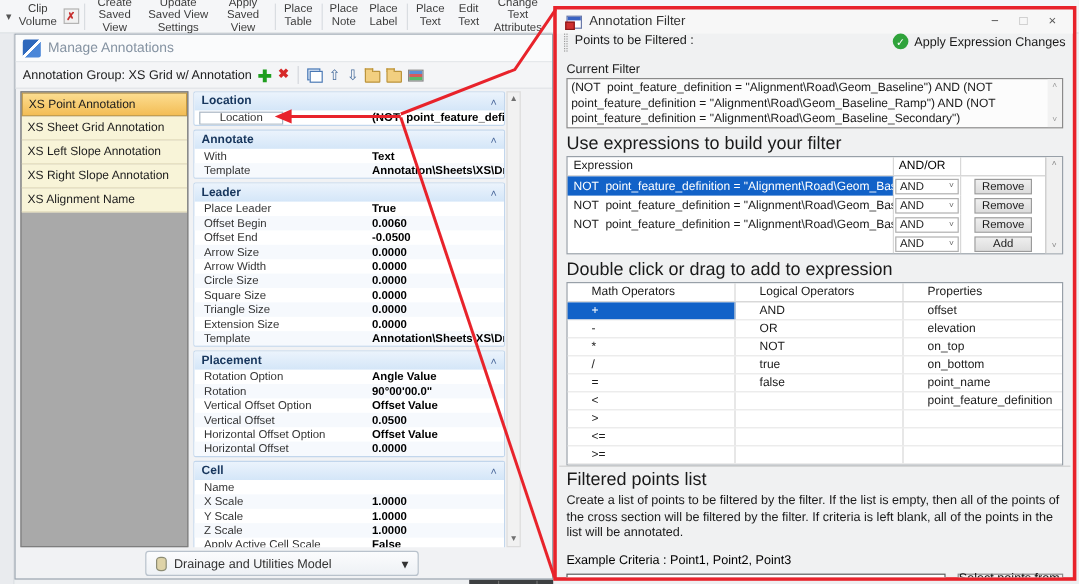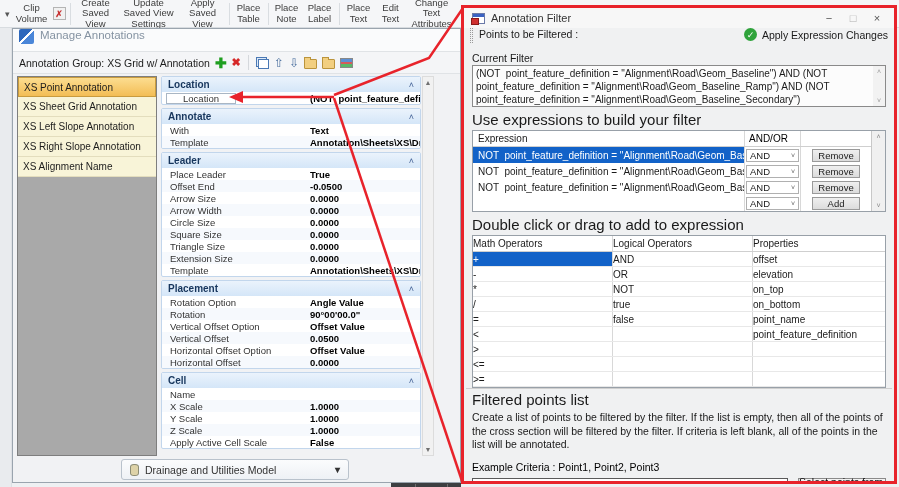--- a/index.html
+++ b/index.html
@@ -17,7 +17,7 @@
 
   
   .window{position:absolute;left:12px;top:28px;width:449px;height:455px;background:#f1f2f4;border:1px solid #9aa4ae;z-index:10;display:flex;flex-direction:column}
-  .win-title{height:23px;display:flex;align-items:flex-start;gap:6px;padding:0 6px;background:#fafbfc;border-bottom:1px solid #e0e3e6}
+  .win-title{height:23px;display:flex;align-items:center;gap:6px;padding:0 6px;background:#fafbfc;border-bottom:1px solid #e0e3e6}
   .app-icon{width:15px;height:15px;border-radius:2px;background:linear-gradient(135deg,#2e68bc 0 44%,#ffffff 44% 56%,#4a86d8 56%)}
   .win-title-text{font-size:11.5px;color:#8593a2}
   .win-toolbar{height:22px;display:flex;align-items:center;gap:5px;padding:0 6px;background:#f4f5f7;border-bottom:1px solid #e0e3e6;font-size:10.5px;color:#1c1c1c;white-space:nowrap}

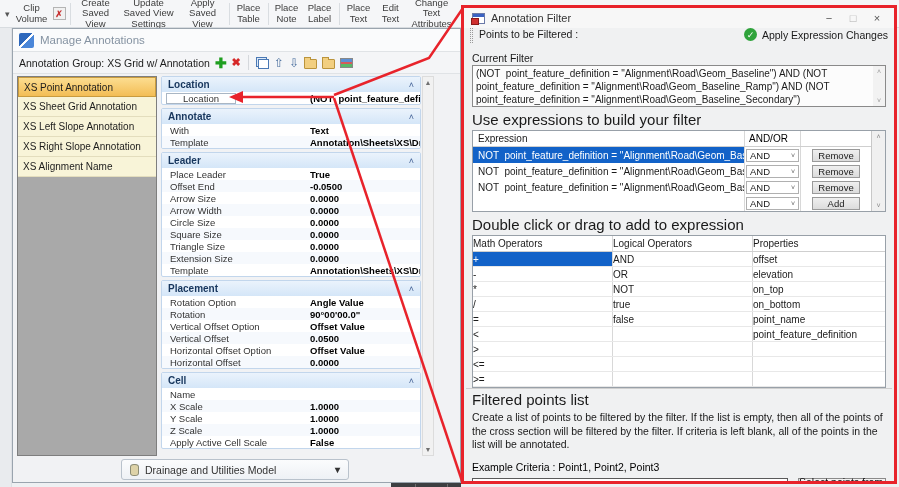--- a/index.html
+++ b/index.html
@@ -242,6 +242,10 @@
                 <span class="prop-value">True</span>
               </div>
 
+              <div class="prop-row">
+                <span class="prop-label">Offset Begin</span>
+                <span class="prop-value">0.0060</span>
+              </div>
 
               <div class="prop-row">
                 <span class="prop-label">Offset End</span>

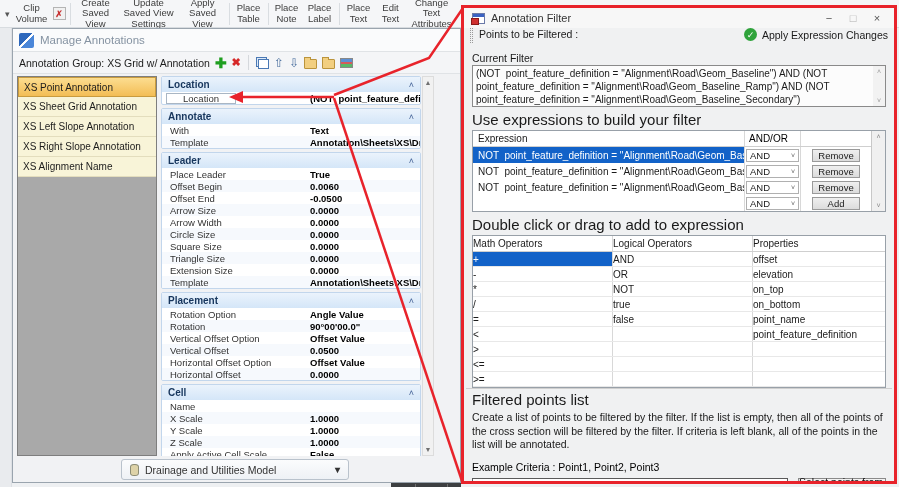--- a/index.html
+++ b/index.html
@@ -94,7 +94,7 @@
   .otable{margin:0 8px;background:#fff;border:1px solid #98a0a8;flex:0 0 auto}
   .orow-head,.orow{display:flex;height:15px;align-items:stretch}
   .orow-head{height:16px;border-bottom:1px solid #cfcfcf}
-  .o-c{padding-left:0;white-space:nowrap;overflow:hidden;font-size:10px;color:#1a1a1a;display:flex;align-items:center;border-right:1px solid #d8d8d8}
+  .o-c{padding-left:20px;white-space:nowrap;overflow:hidden;font-size:10px;color:#1a1a1a;display:flex;align-items:center;border-right:1px solid #d8d8d8}
   .o-c1{flex:0 0 140px}.o-c2{flex:0 0 140px}.o-c3{flex:1;border-right:none}
   .orow{border-bottom:1px solid #e8e8e8}
   .orows .orow:first-child .o-c1{background:#1262c8;color:#fff}

